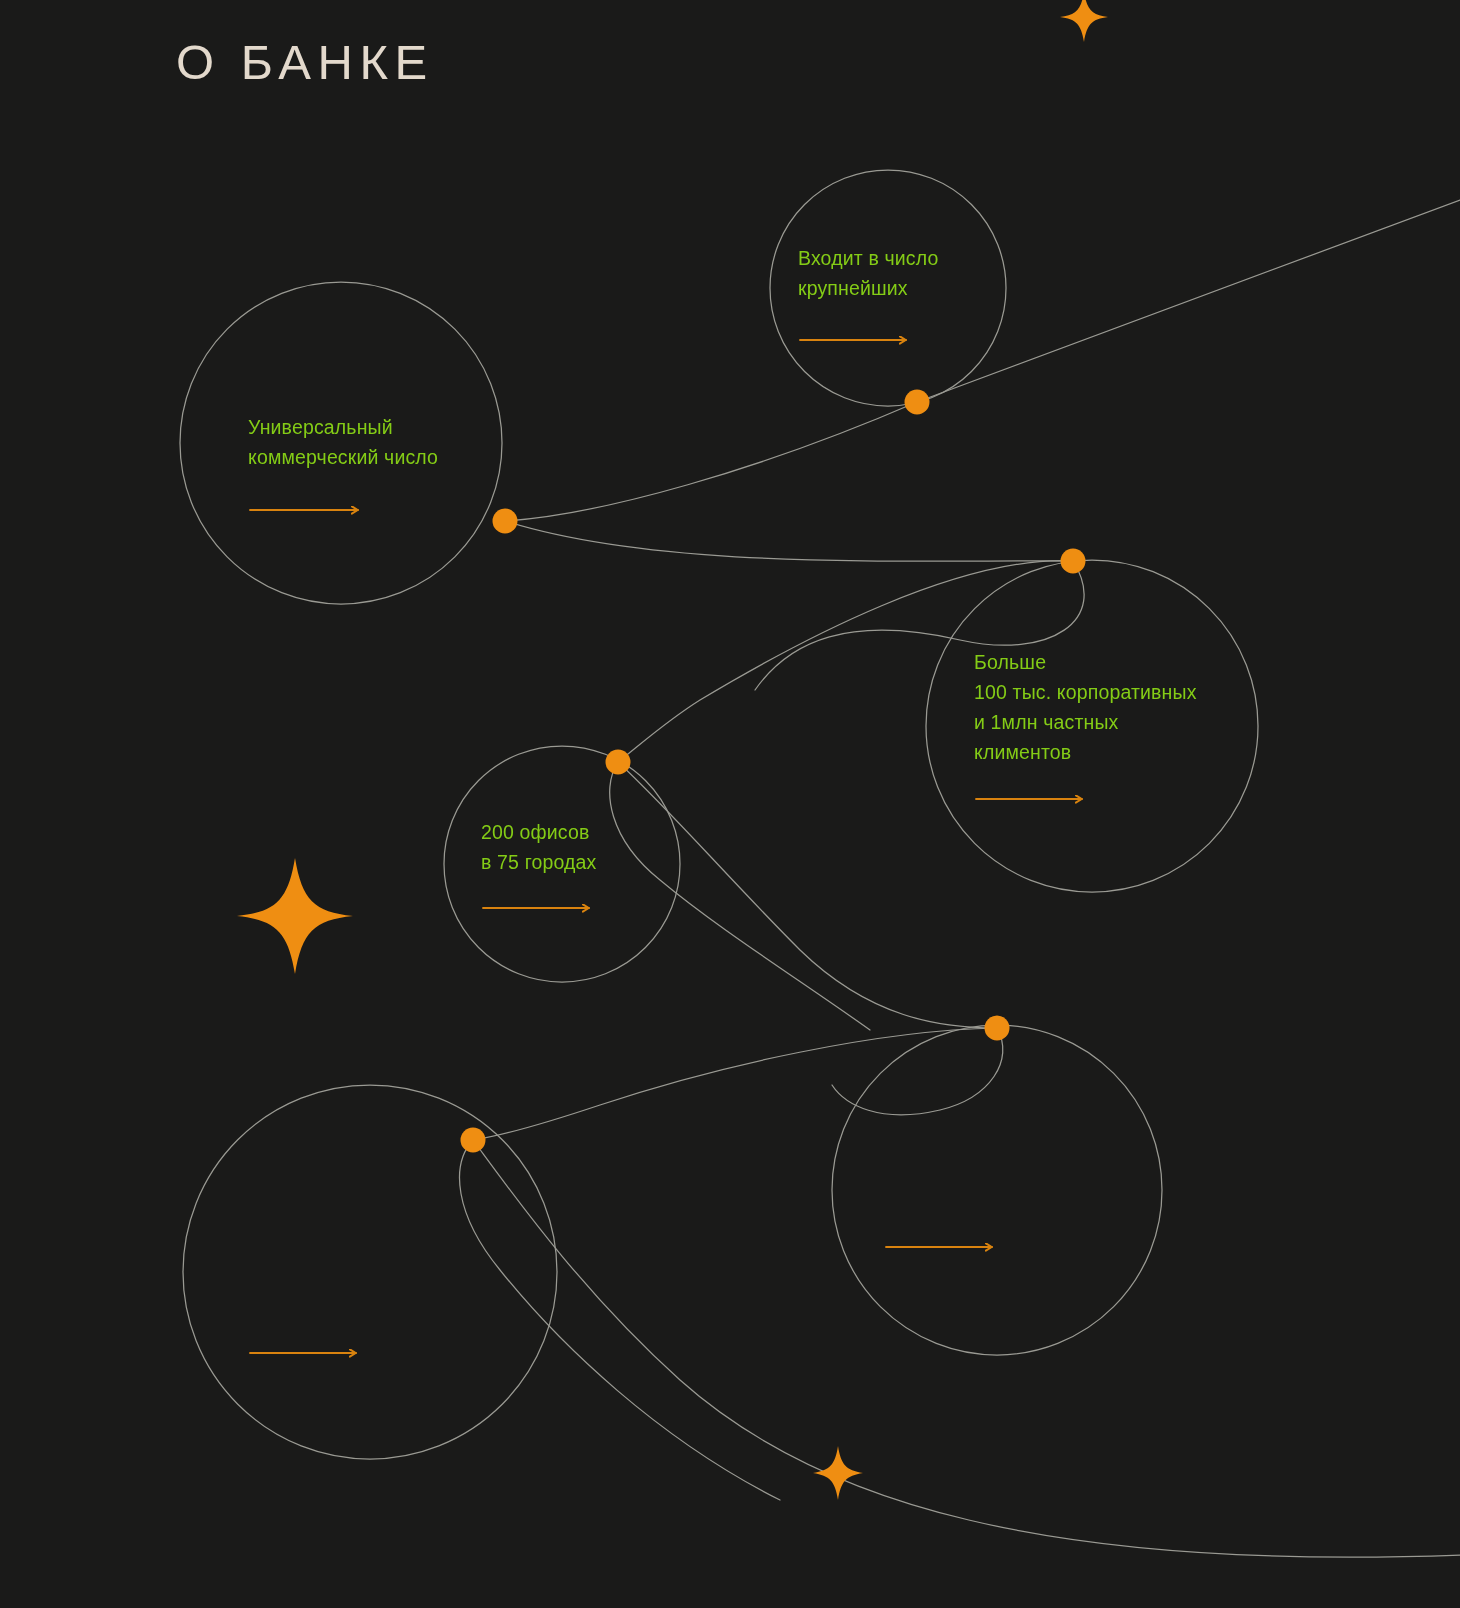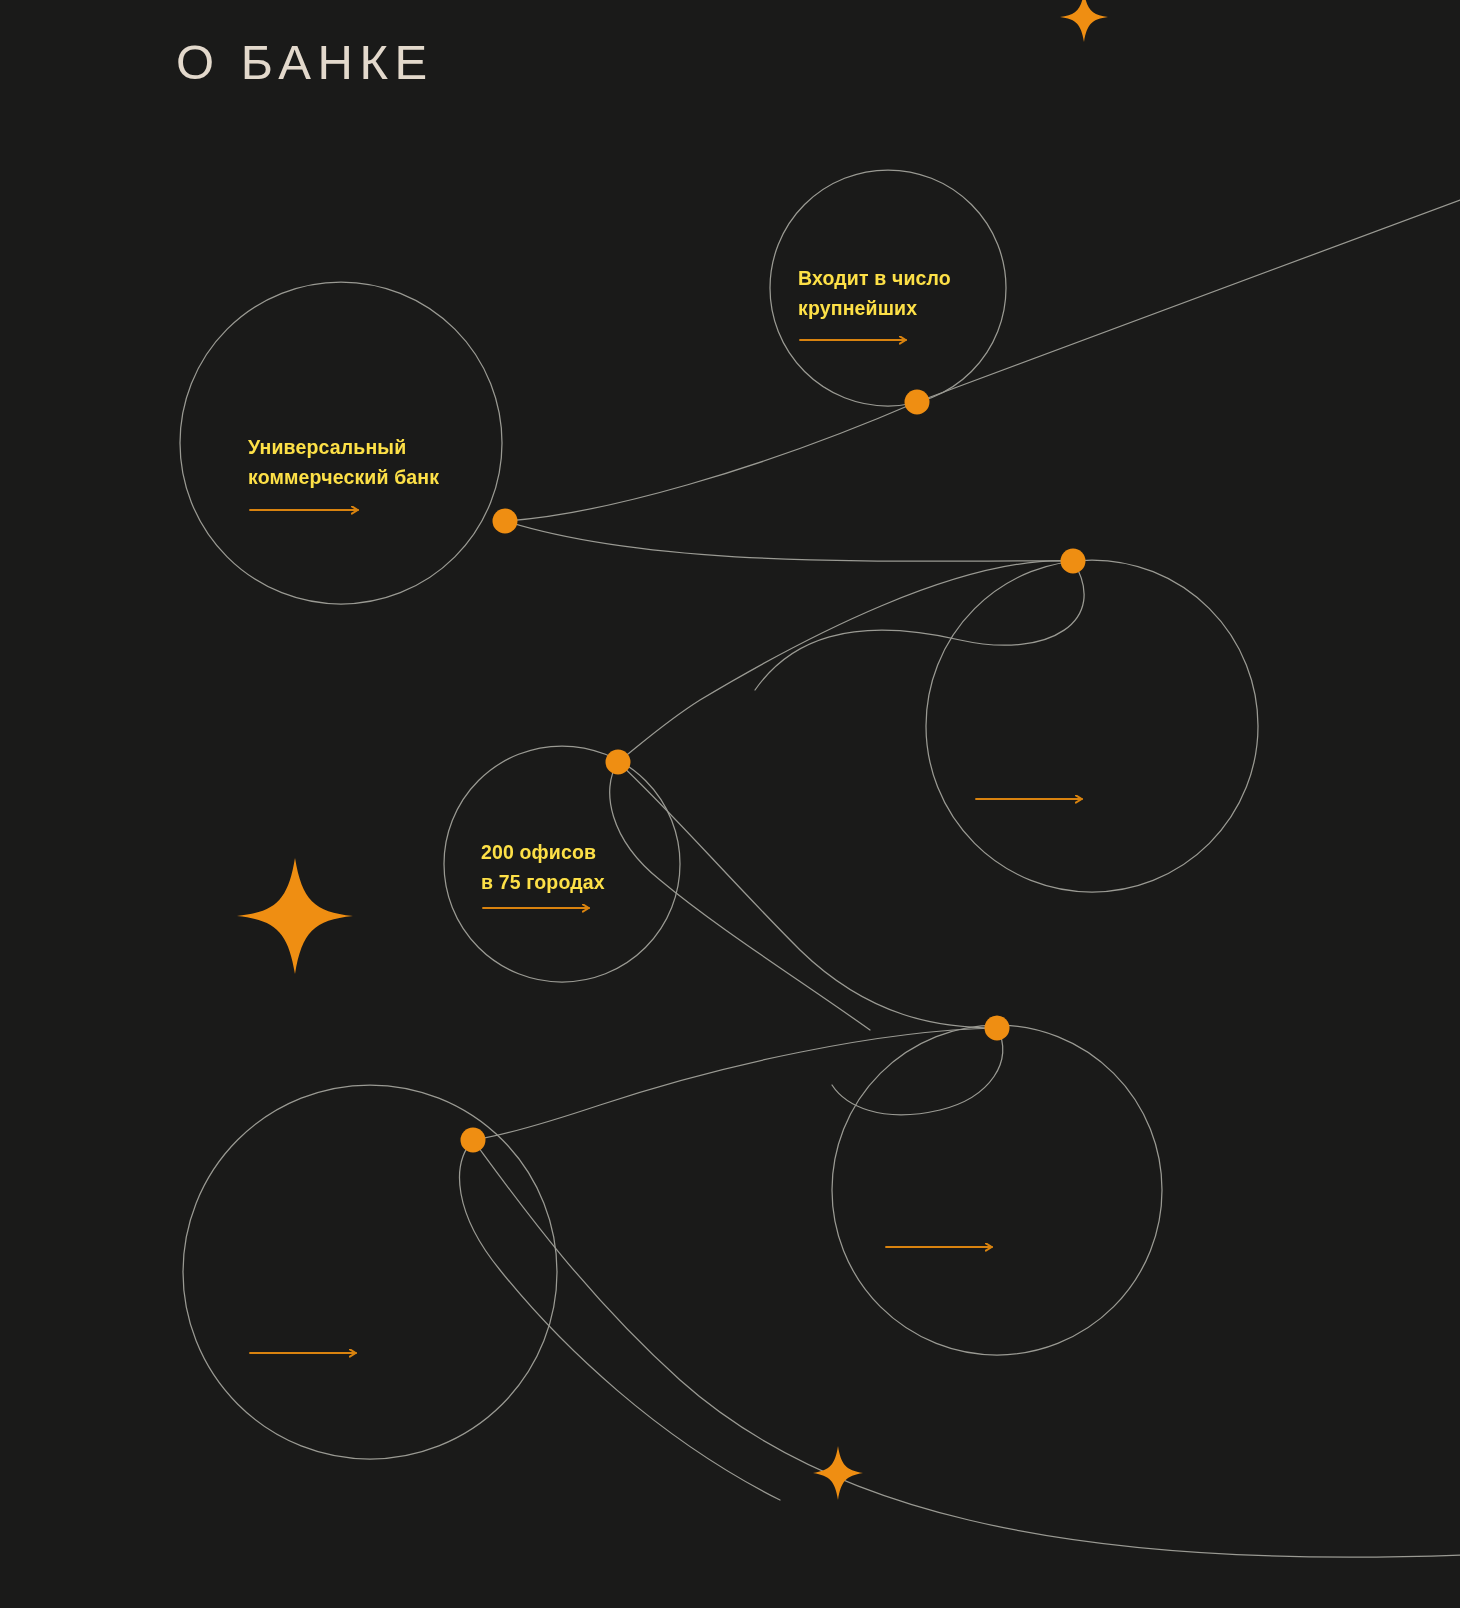--- a/index.html
+++ b/index.html
@@ -34,13 +34,12 @@
   }
   .node-text {
     position: absolute;
-    color: #fde047;
+    color: #84cc16;
     font-size: 19.5px;
     line-height: 30px;
-    font-weight: 700;
+    font-weight: 400;
     white-space: pre-line;
     letter-spacing: 0.15px;
-    margin-top: 20px;
   }
   .t-universal { left: 248px; top: 412px; }
   .t-largest   { left: 798px; top: 243px; }

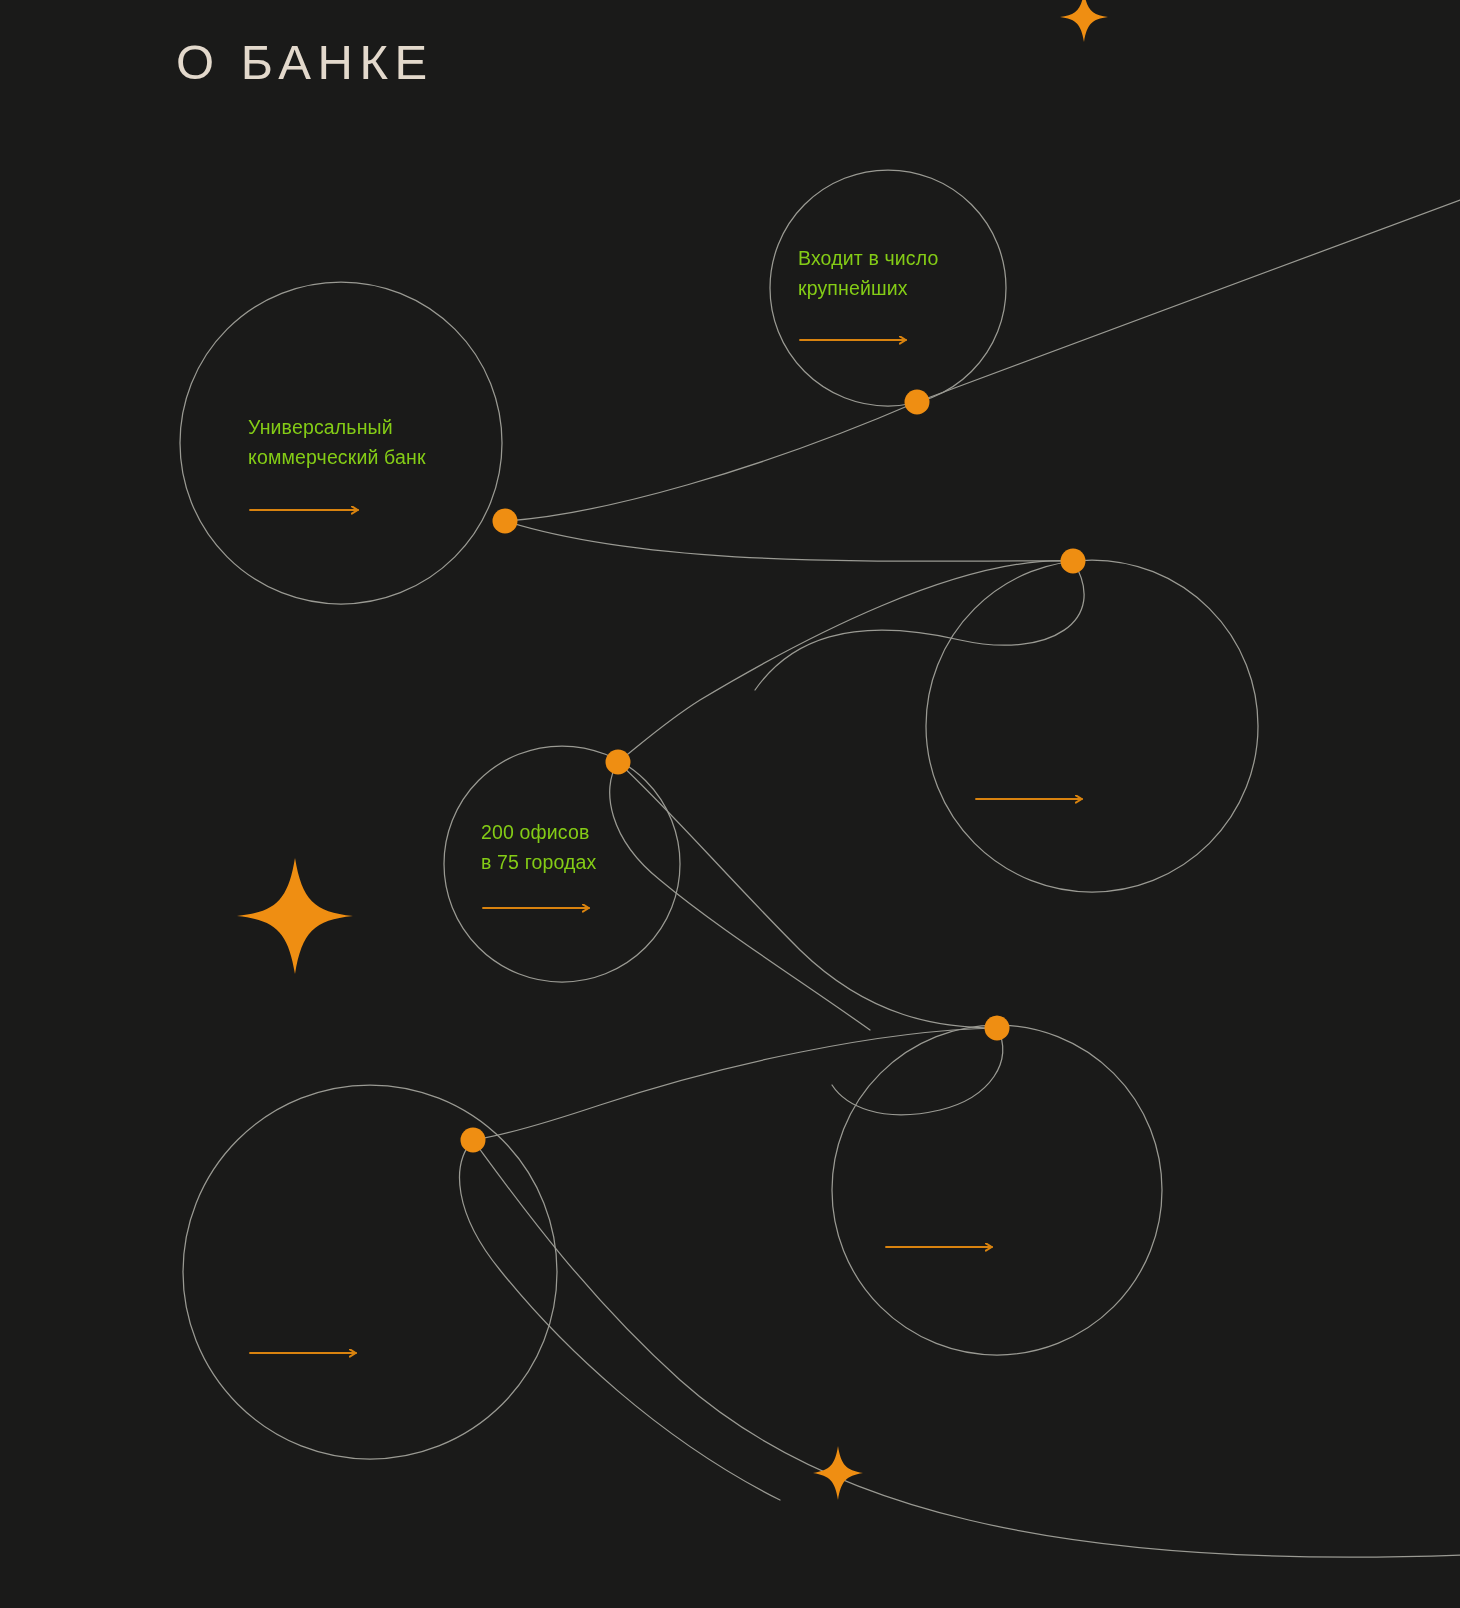--- a/index.html
+++ b/index.html
@@ -118,7 +118,7 @@
   <div class="page-title">О БАНКЕ</div>
 
   <div class="node-text t-universal">Универсальный
-коммерческий банк</div>
+коммерческий число</div>
   <div class="node-text t-largest">Входит в число
 крупнейших</div>
   <div class="node-text t-offices">200 офисов

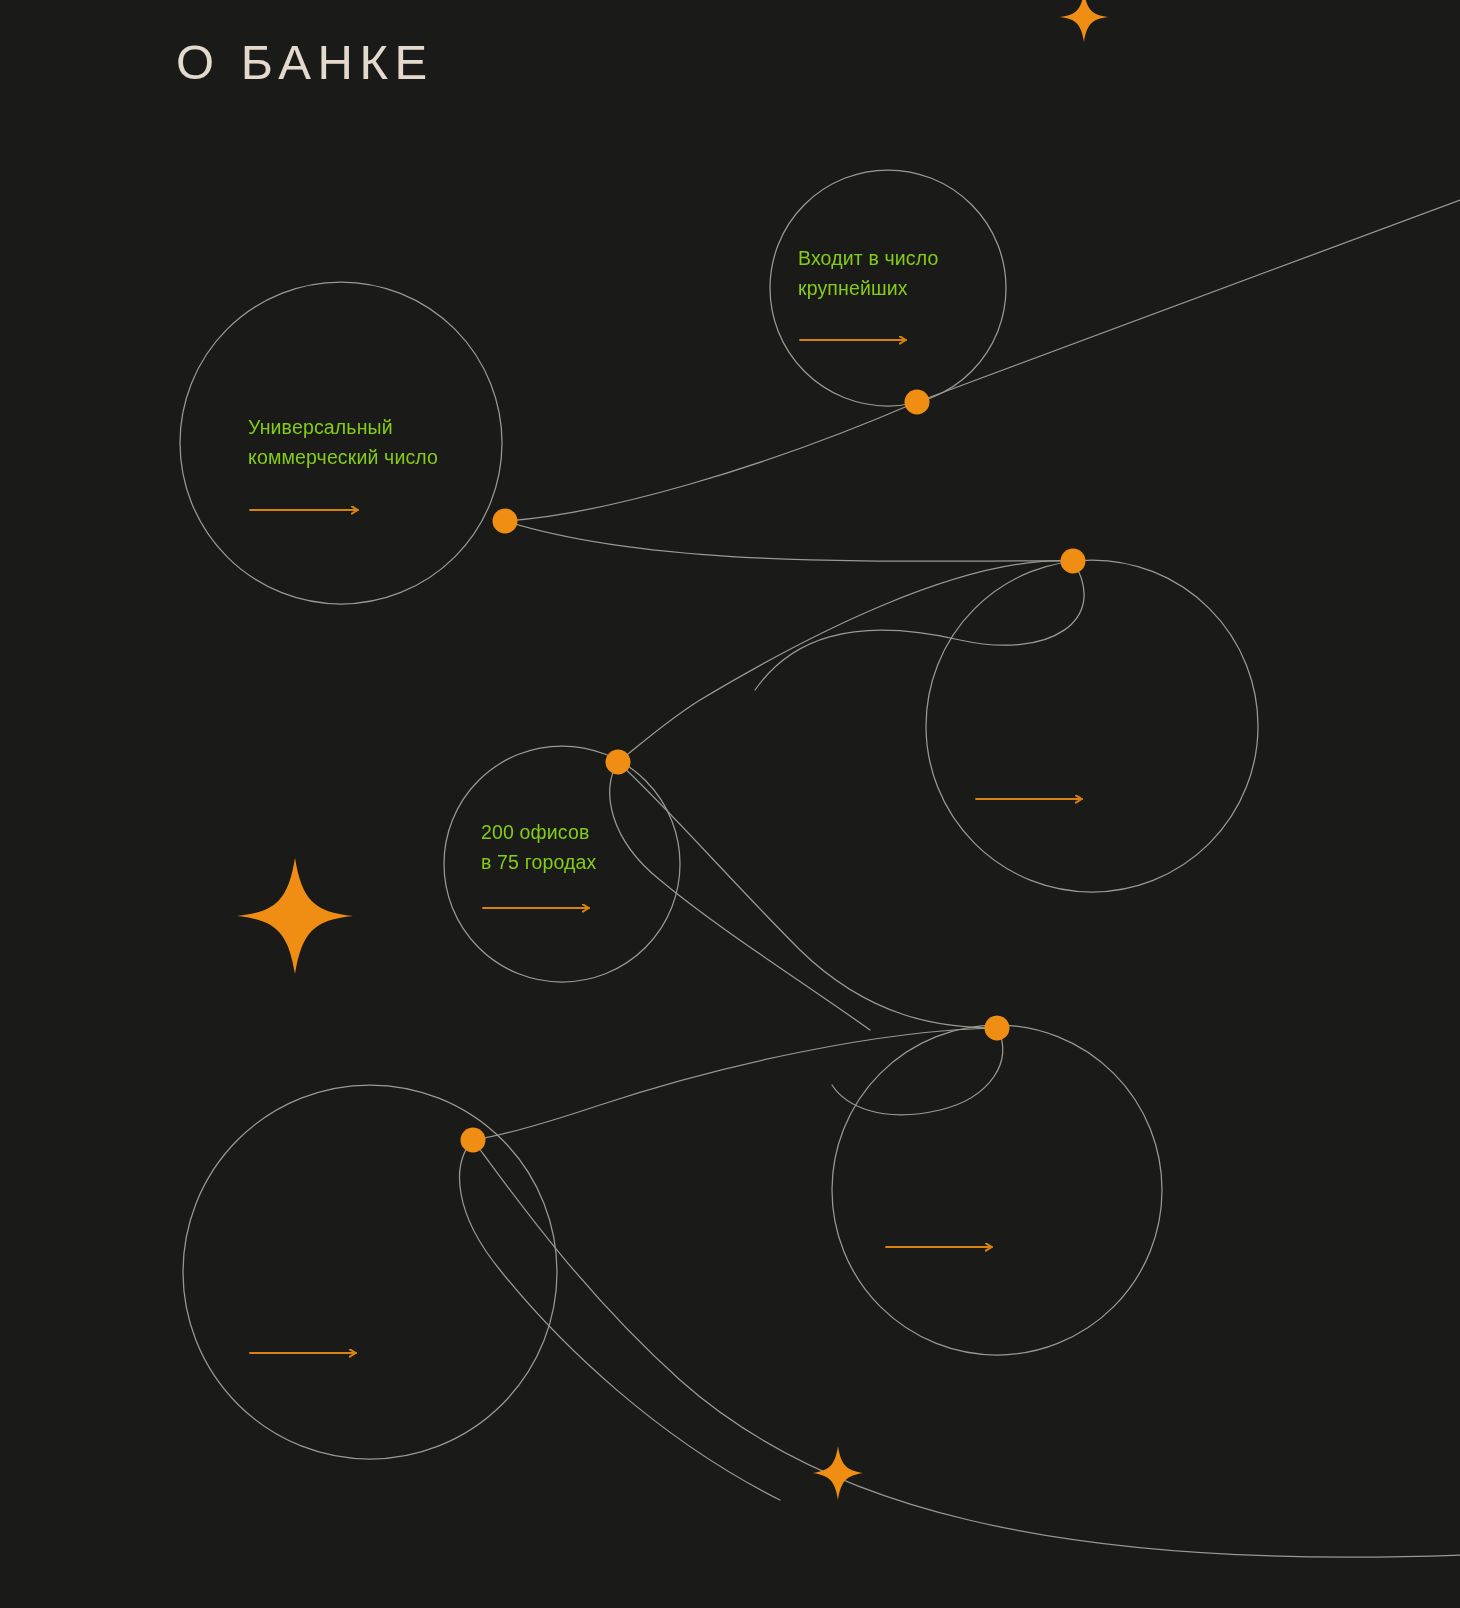--- a/index.html
+++ b/index.html
@@ -121,6 +121,10 @@
 коммерческий число</div>
   <div class="node-text t-largest">Входит в число
 крупнейших</div>
+  <div class="node-text t-clients">Больше
+100 тыс. корпоративных
+и 1млн частных
+климентов</div>
   <div class="node-text t-offices">200 офисов
 в 75 городах</div>
 

